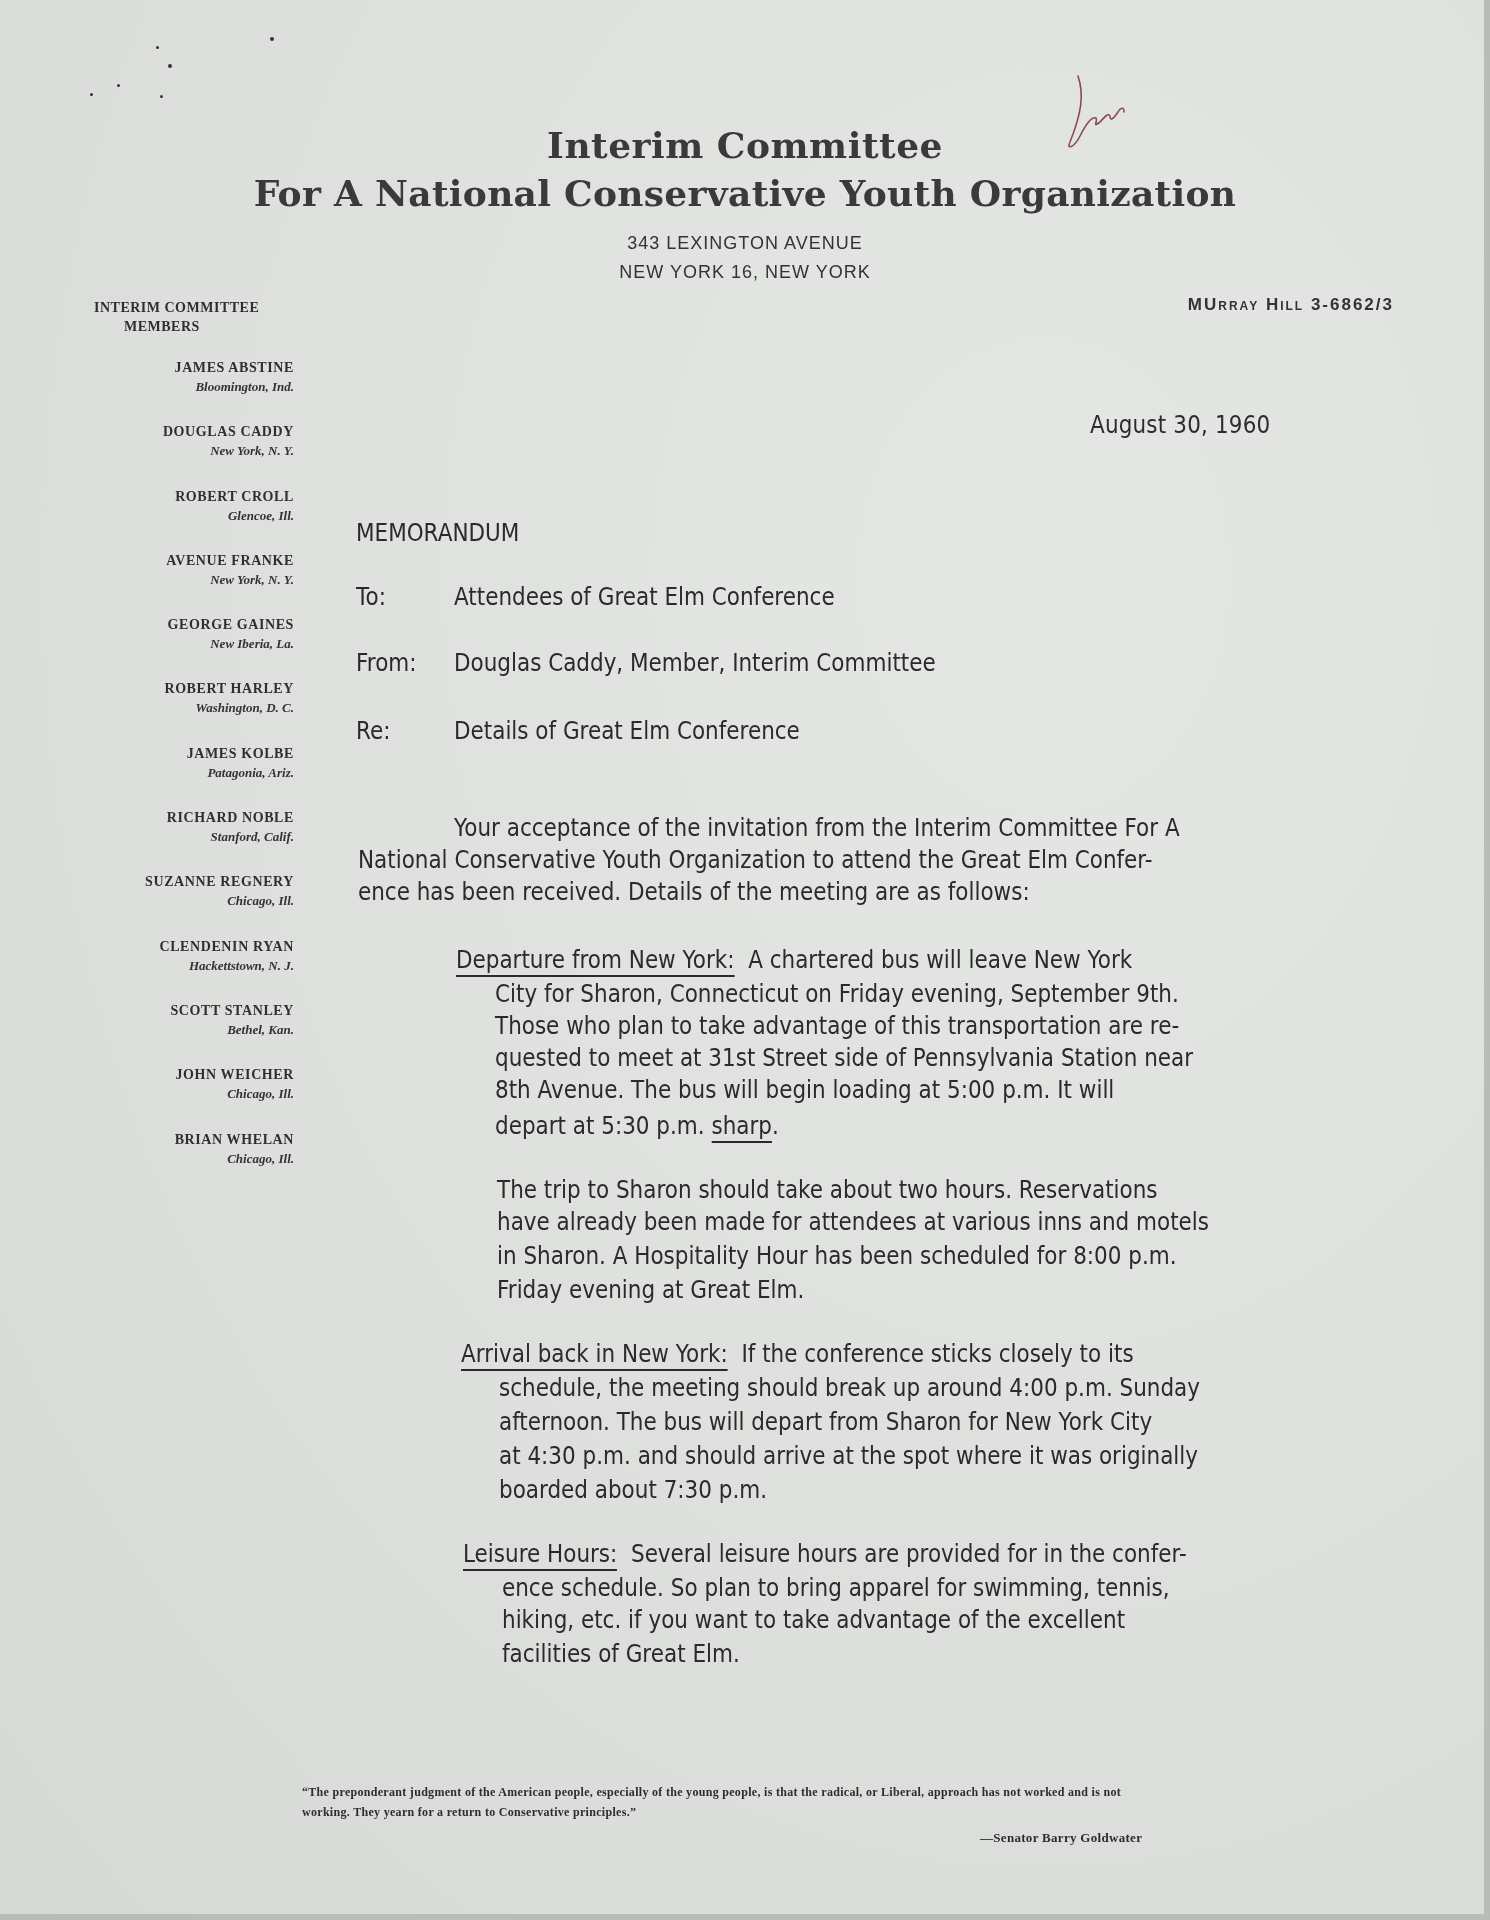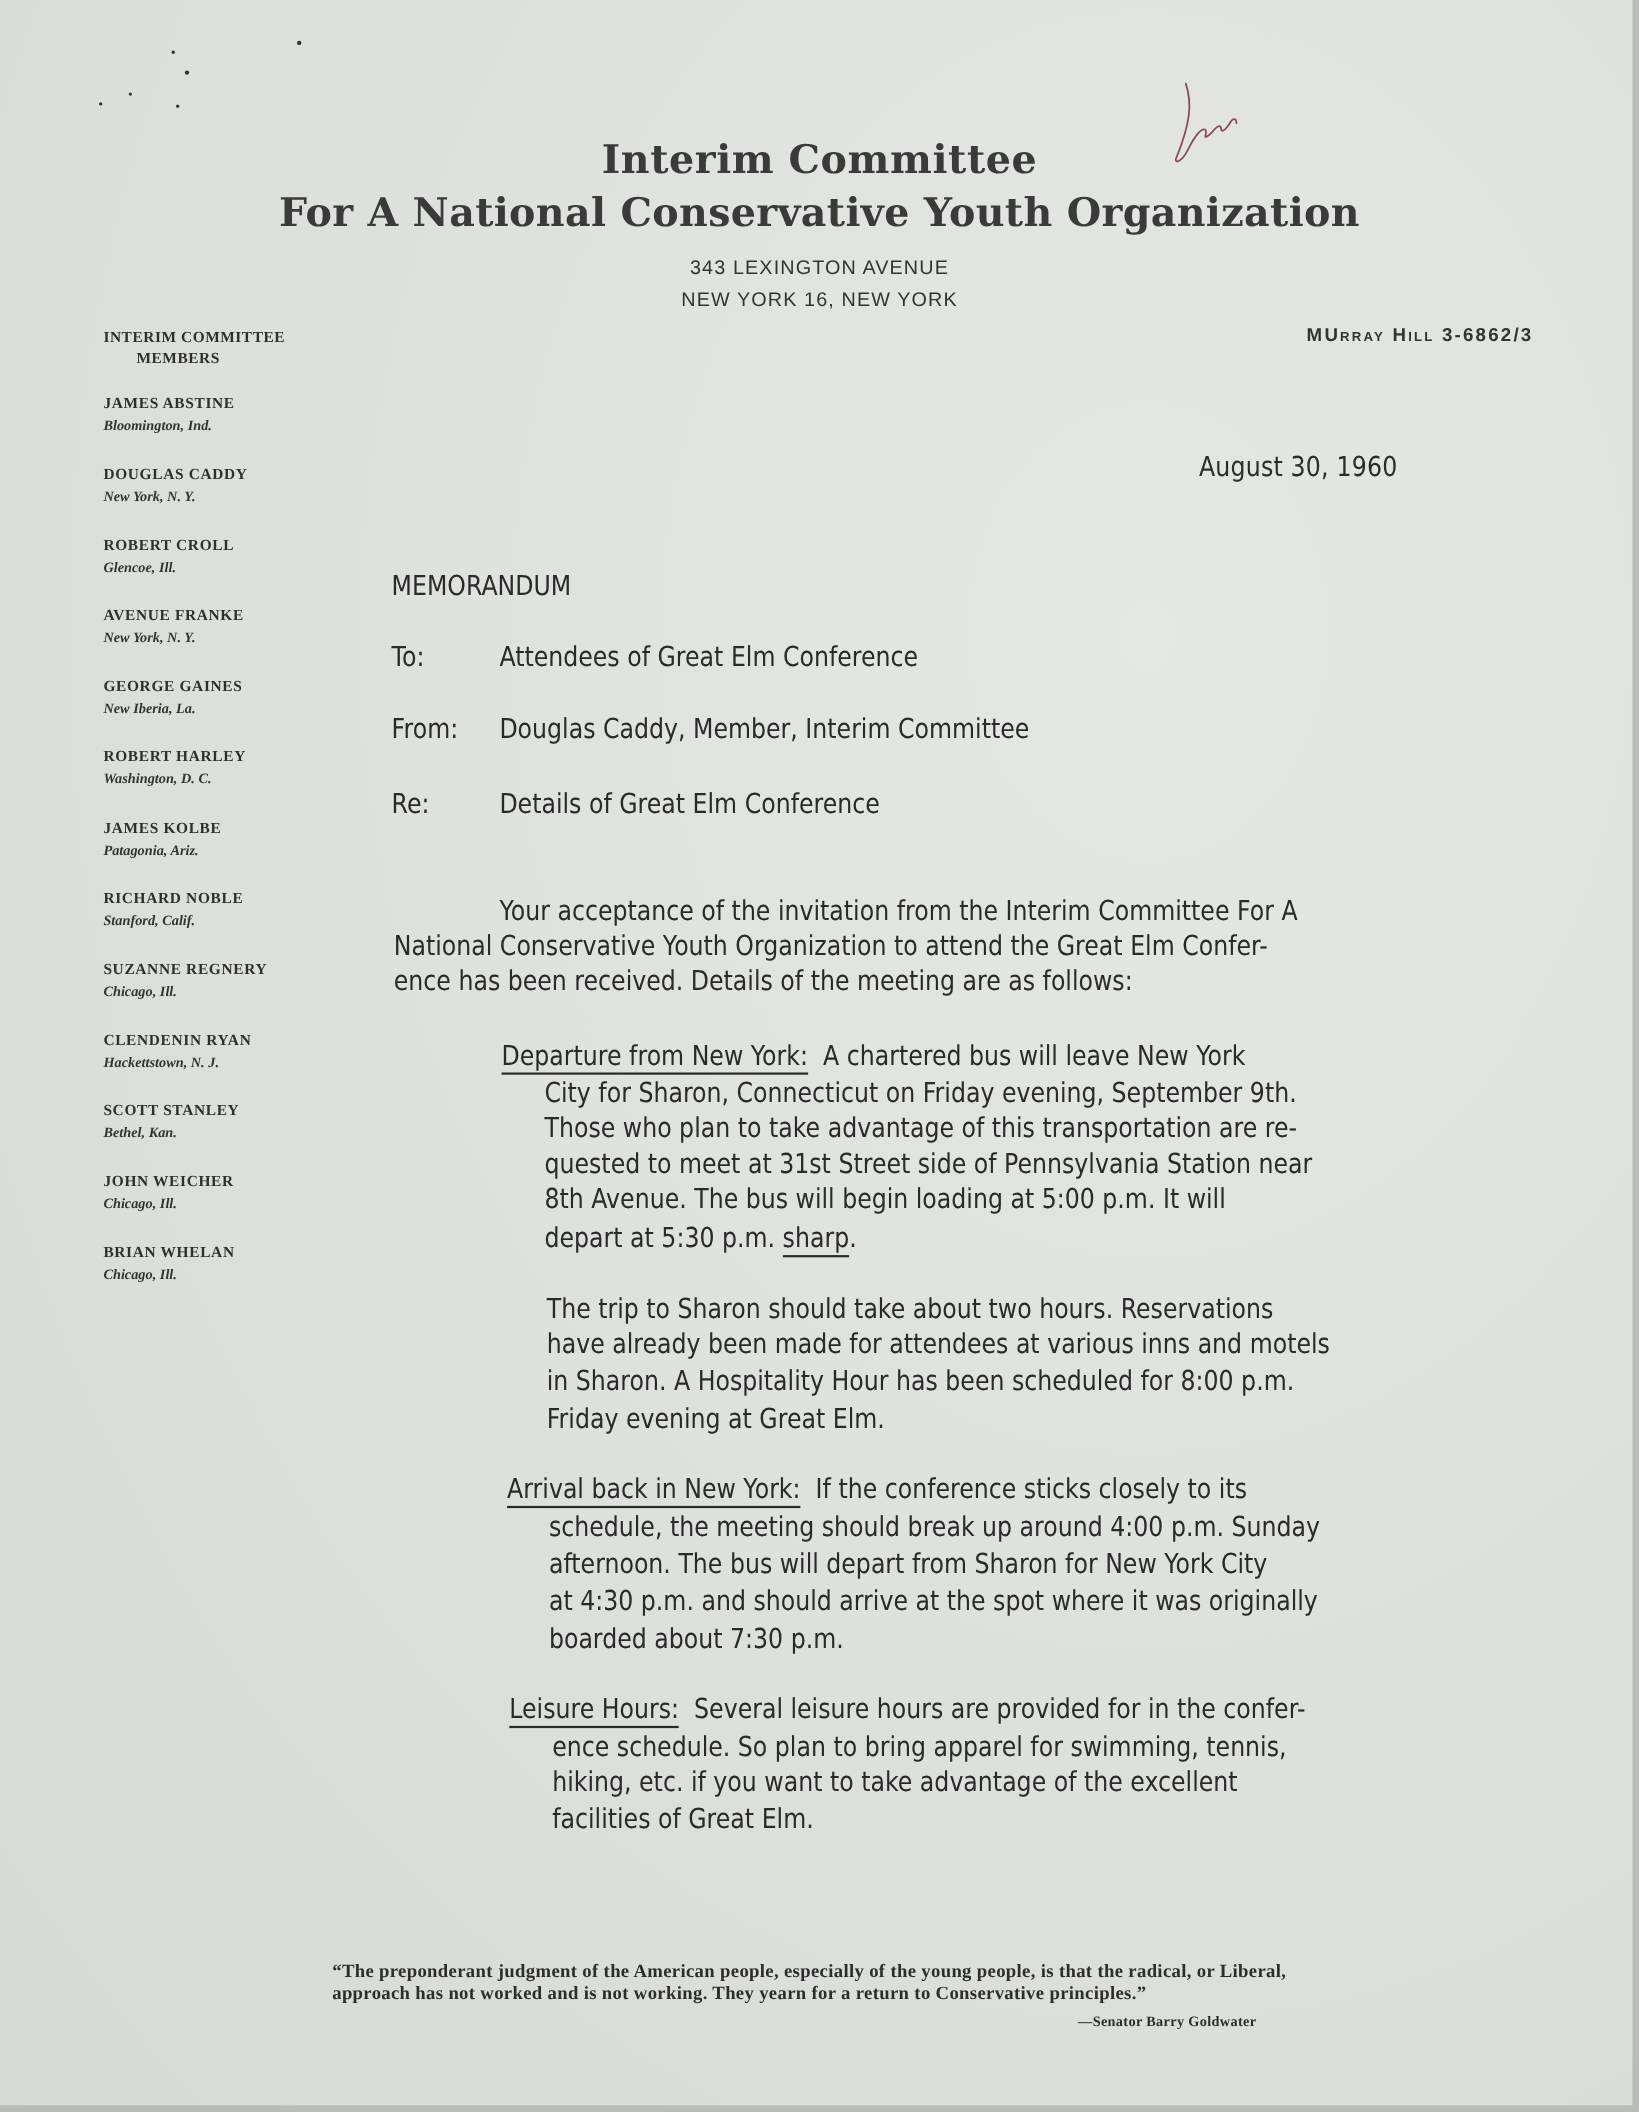--- a/index.html
+++ b/index.html
@@ -51,7 +51,7 @@
     line-height: 19px; color: #2f2f2f; margin-bottom: 22px;
   }
   .sb-title .l2 { padding-left: 30px; }
-  .member { height: 64.3px; }
+  .member { height: 64.3px; text-align: right; }
   .m-name {
     font-family: "Liberation Serif", serif; font-weight: bold; font-size: 14px; letter-spacing: 0.6px; color: #2f2f2f;
     line-height: 19px;

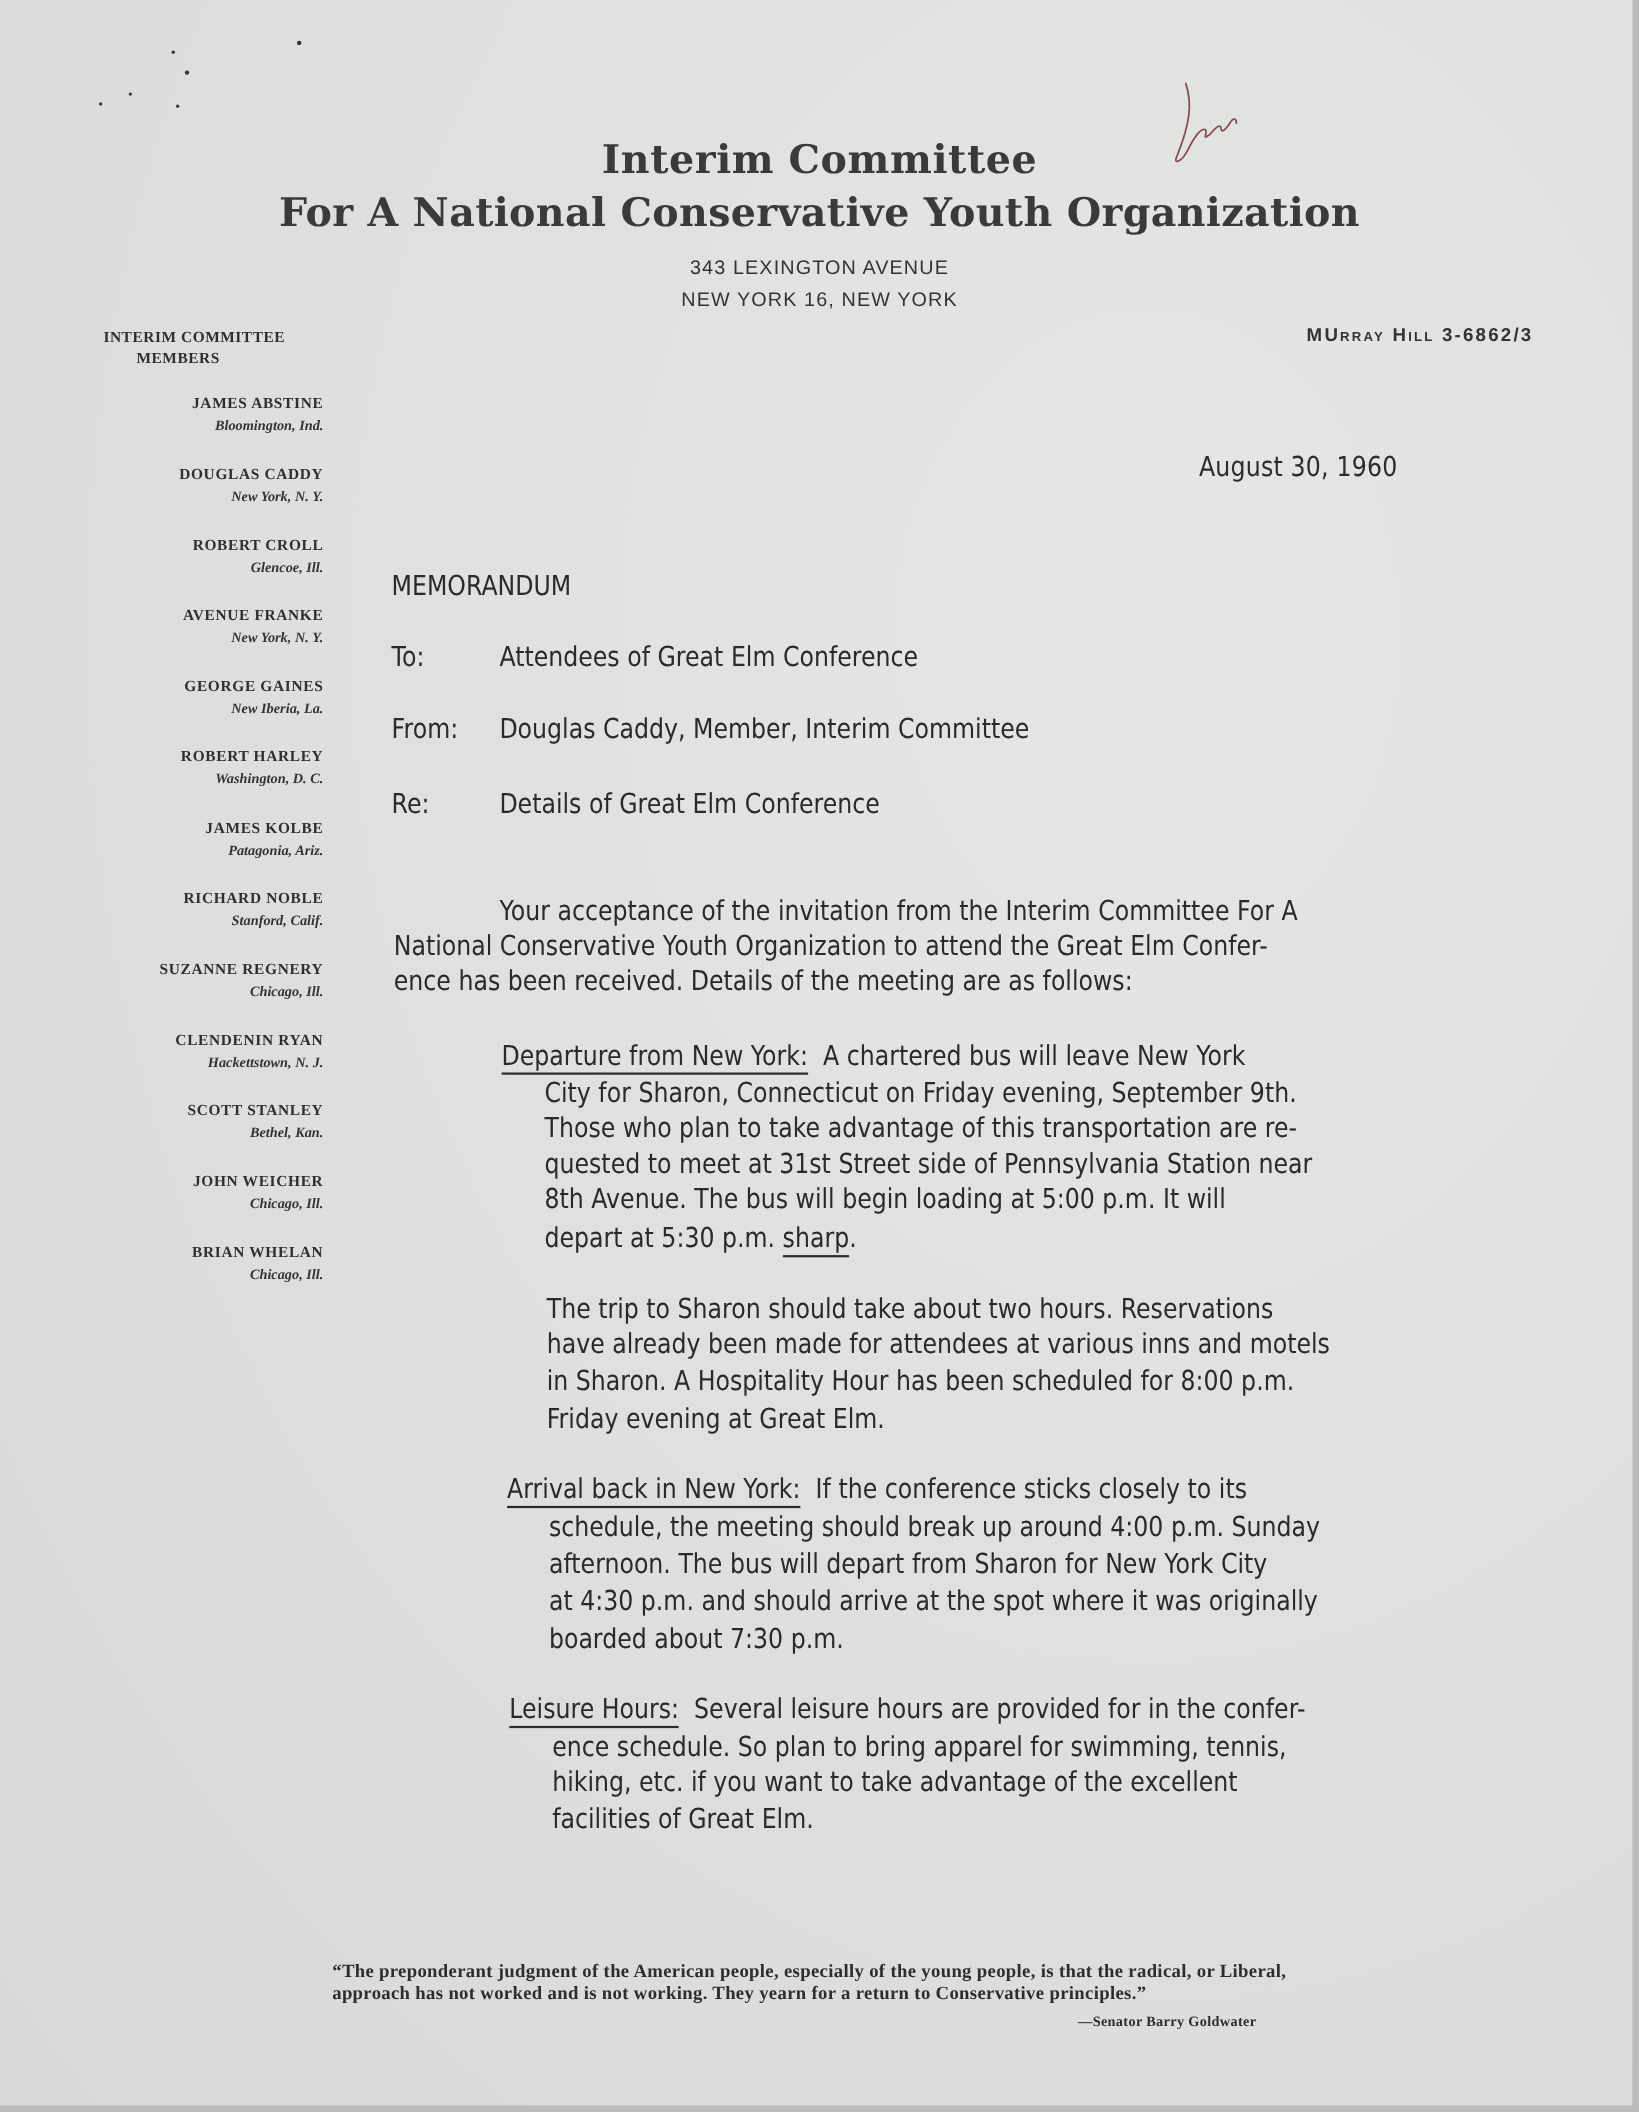--- a/index.html
+++ b/index.html
@@ -79,7 +79,7 @@
 
   .quote {
     position: absolute; left: 302px; top: 1782px; width: 870px;
-    font-family: "Liberation Serif", serif; font-weight: bold; font-size: 17px; line-height: 20px; color: #2d2d2d;
+    font-family: "Liberation Serif", serif; font-weight: bold; font-size: 12px; line-height: 20px; color: #2d2d2d;
     letter-spacing: 0.3px;
   }
   .attrib {

